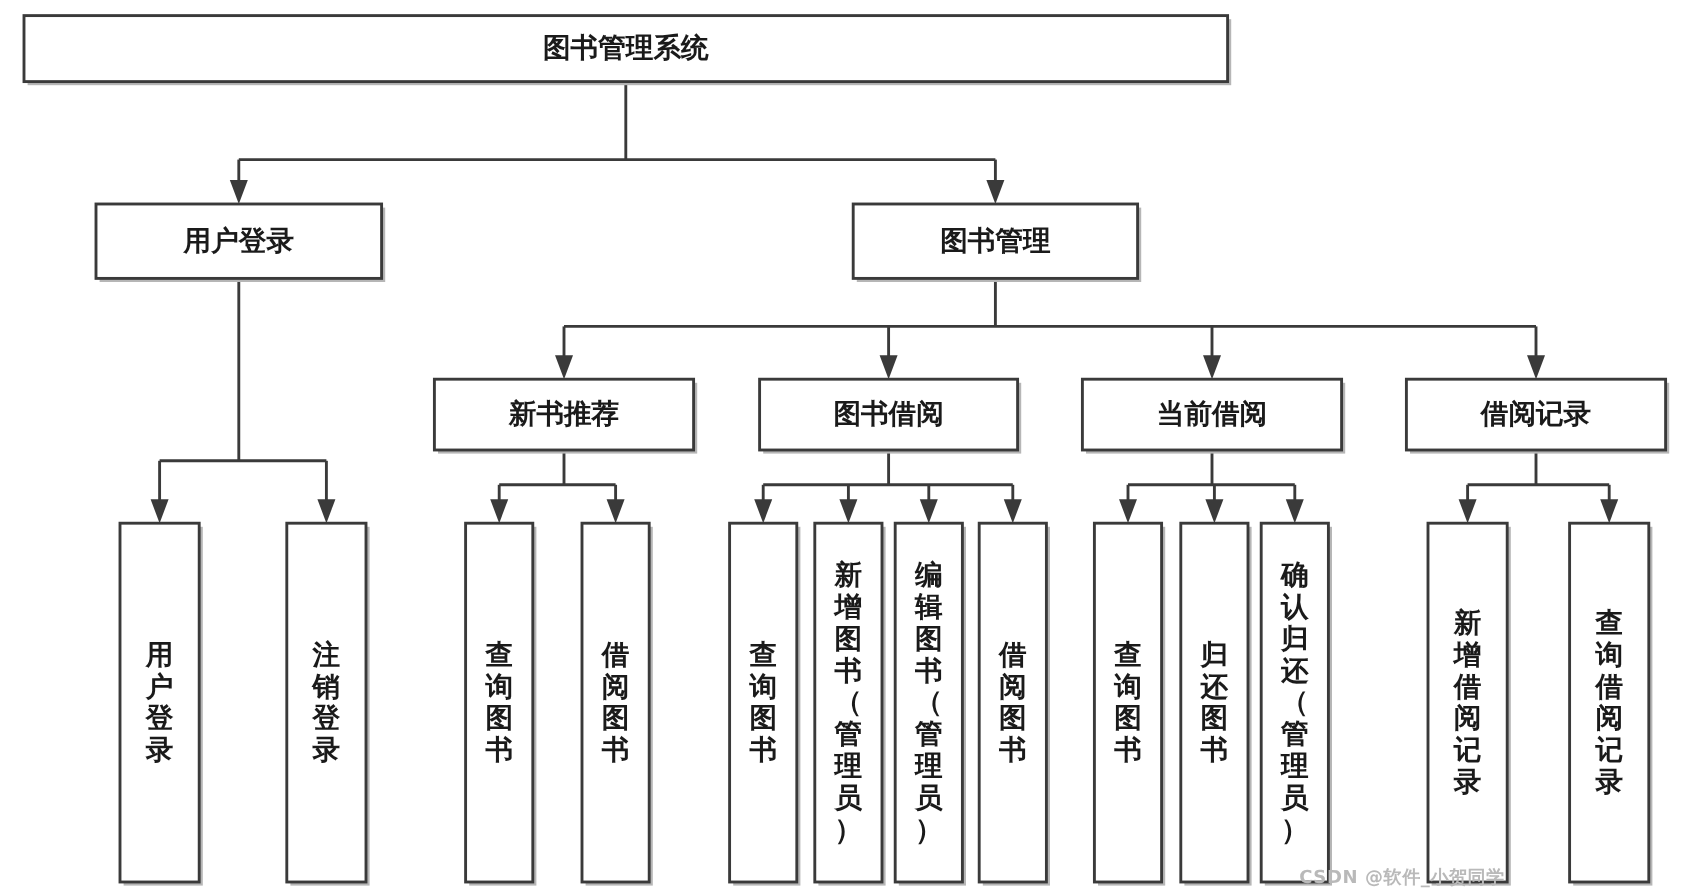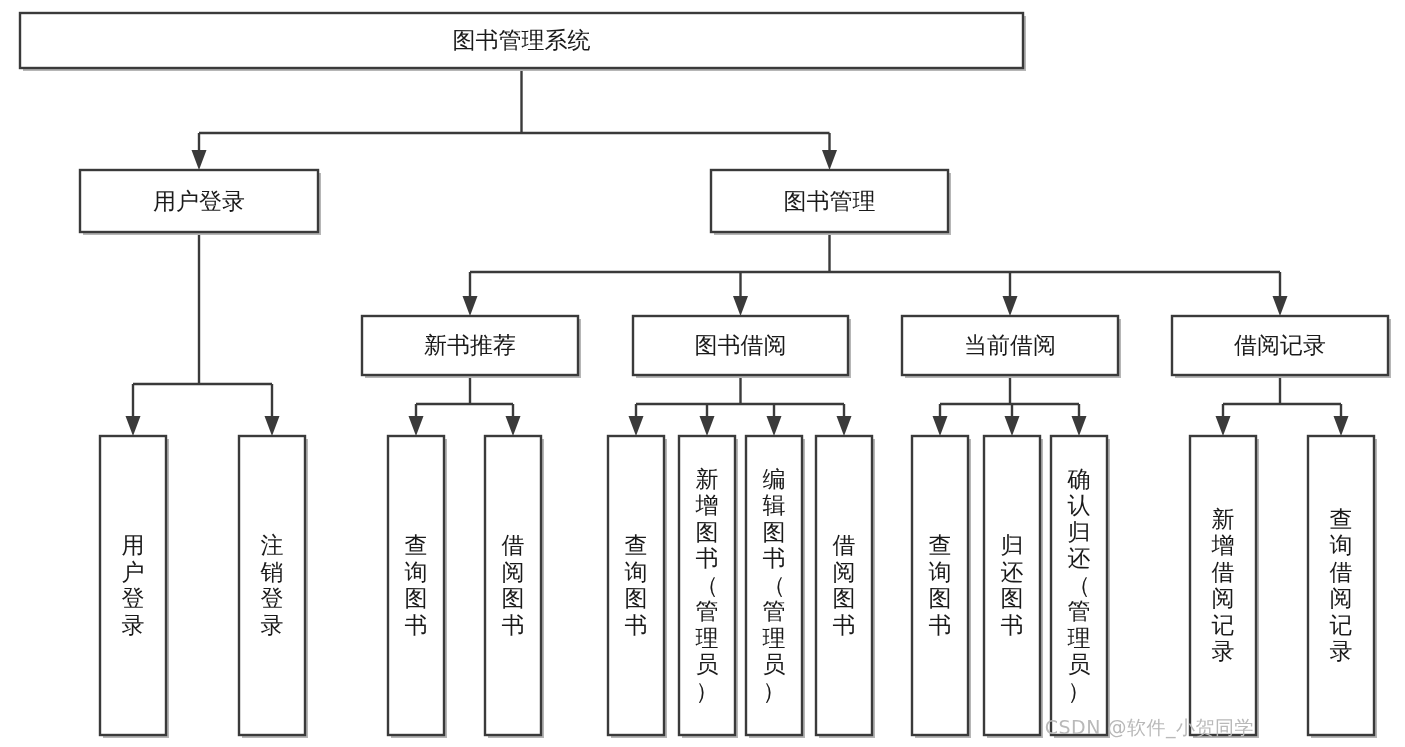--- a/index.html
+++ b/index.html
@@ -19,6 +19,7 @@
     position: relative;
     width: 1262px;
     height: 747px;
+    font-weight: bold;
   }
   svg#flow-svg {
     position: absolute;

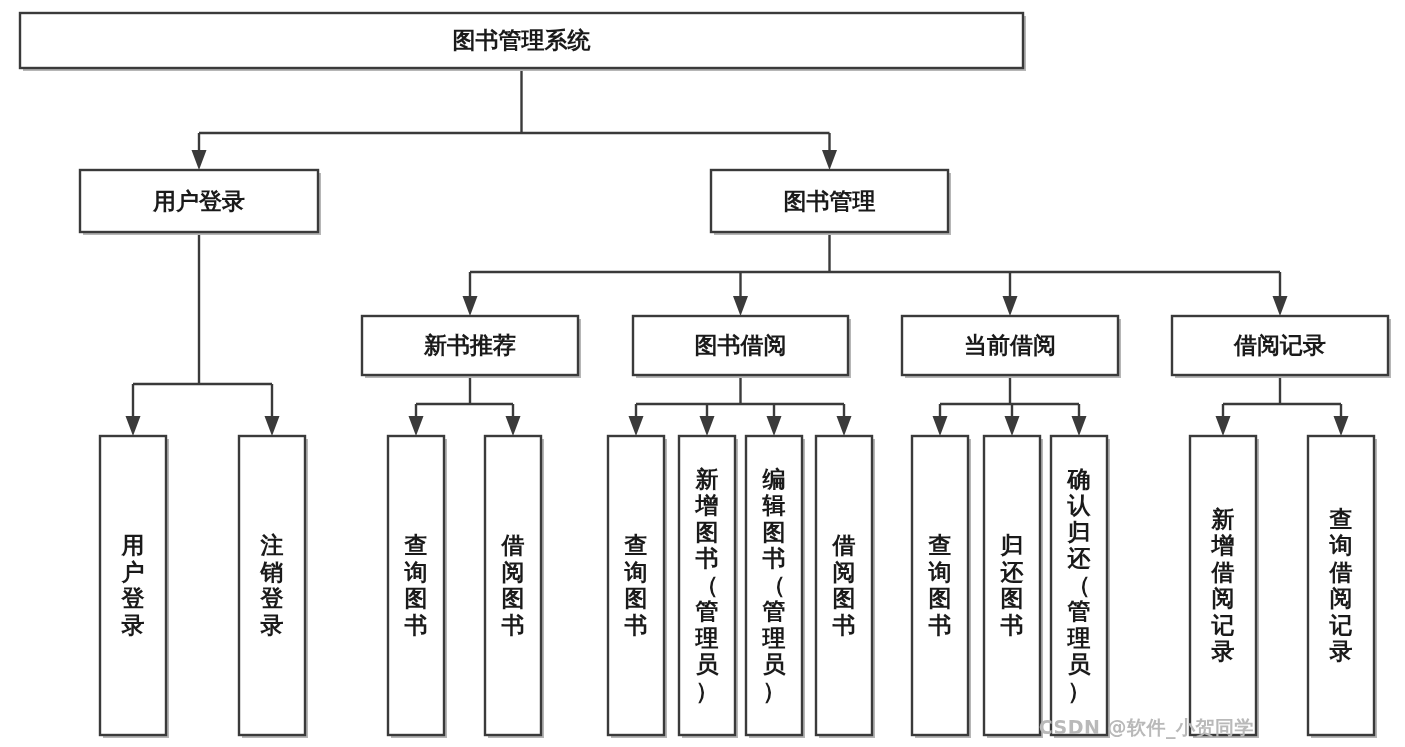--- a/index.html
+++ b/index.html
@@ -68,7 +68,7 @@
     right: 8px;
     bottom: 6px;
     font-family: "DejaVu Sans", "Liberation Sans", sans-serif;
-    font-size: 19px;
+    font-size: 15px;
     color: #b9b9b9;
     letter-spacing: 0.5px;
     user-select: none;

